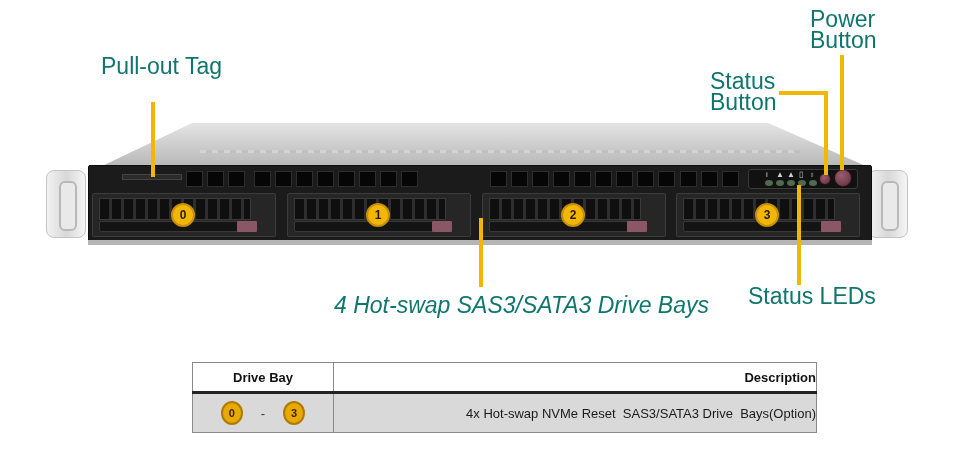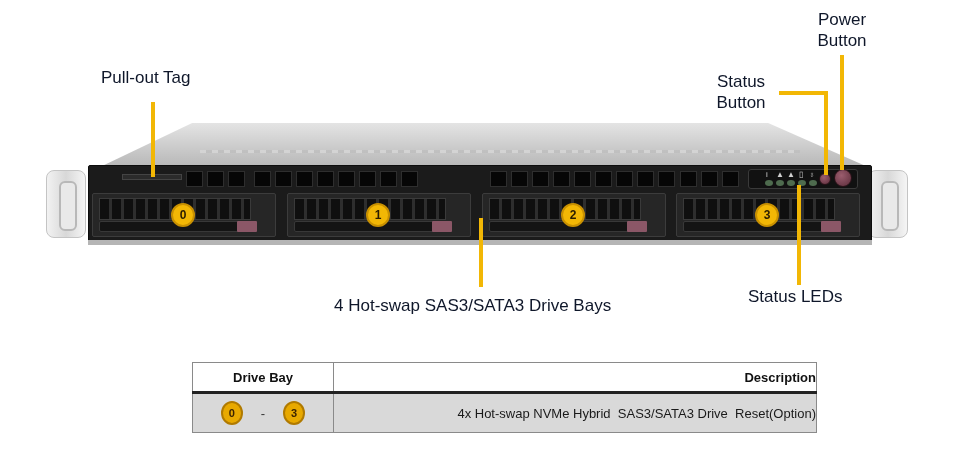--- a/index.html
+++ b/index.html
@@ -6,7 +6,7 @@
   html, body { width: 960px; height: 466px; background: #ffffff; overflow: hidden; }
   body { position: relative; font-family: "Liberation Sans", sans-serif; color: #1a1a1a; }
 
-  .label { position: absolute; font-size: 17px; line-height: 21px; color: #0f172a; white-space: nowrap; }
+  .label { position: absolute; font-size: 23px; line-height: 21px; color: #0f766e; white-space: nowrap; }
   .label.center { text-align: center; }
   .line { position: absolute; background: #f2b705; }
 

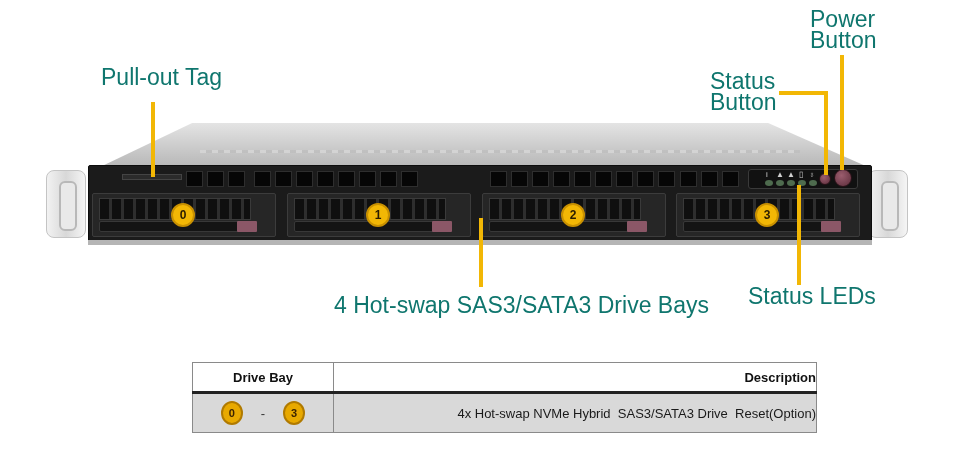--- a/index.html
+++ b/index.html
@@ -100,7 +100,7 @@
 </head>
 <body>
 
-<div class="label" style="left:101px; top:67px;">Pull-out Tag</div>
+<div class="label" style="left:101px; top:56px;">Pull-out Tag</div>
 
 <div class="label center" style="left:810px; top:9px; width:64px;">
   <div>Power</div>

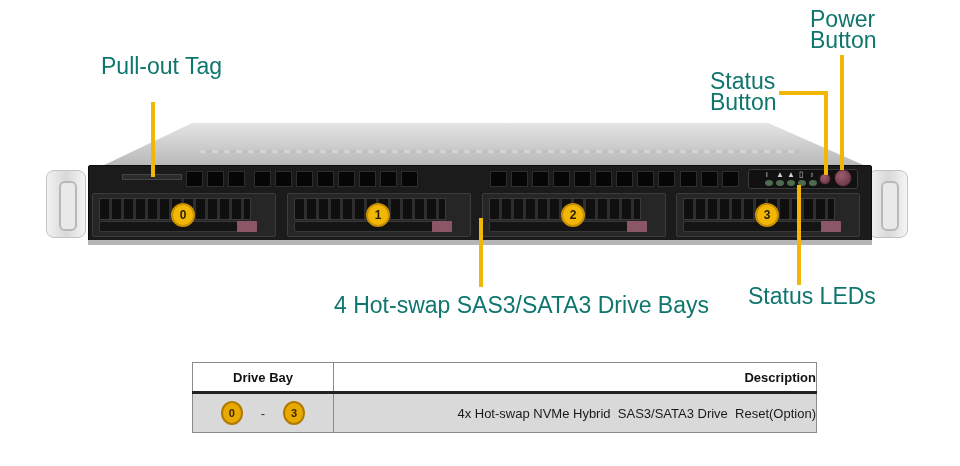--- a/index.html
+++ b/index.html
@@ -112,7 +112,7 @@
   <div>Button</div>
 </div>
 
-<div class="label" style="left:334px; top:295px;">4 Hot-swap  SAS3/SATA3 Drive Bays</div>
+<div class="label" style="left:334px; top:295px;font-style:italic;">4 Hot-swap  SAS3/SATA3 Drive Bays</div>
 <div class="label" style="left:748px; top:286px;text-align:center;">Status  LEDs</div>
 
 <div>

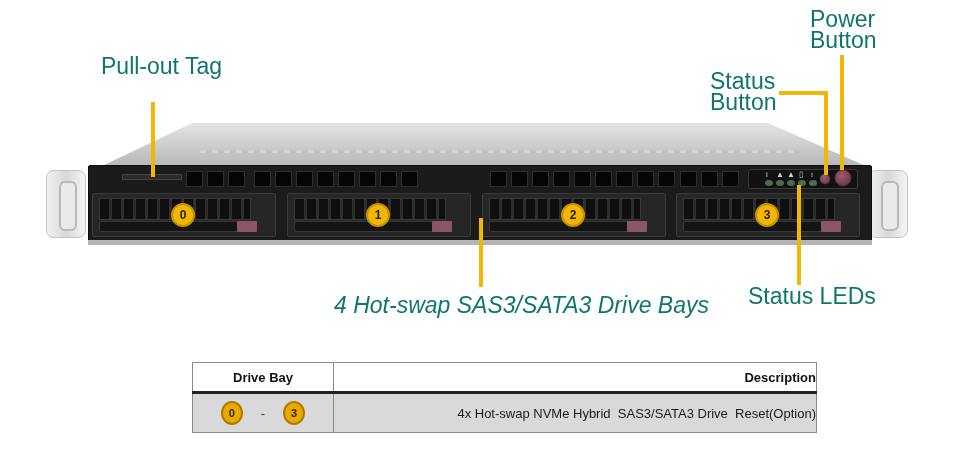--- a/index.html
+++ b/index.html
@@ -220,7 +220,7 @@
           <span class="tbadge">3</span>
         </div>
       </td>
-      <td class="col2" style="white-space:pre;">4x Hot-swap NVMe Hybrid  SAS3/SATA3 Drive  Reset(Option)</td>
+      <td class="col2" style="white-space:pre;">4x Hot-swap NVMe Reset  SAS3/SATA3 Drive  Bays(Option)</td>
     </tr>
   </tbody>
 </table>

